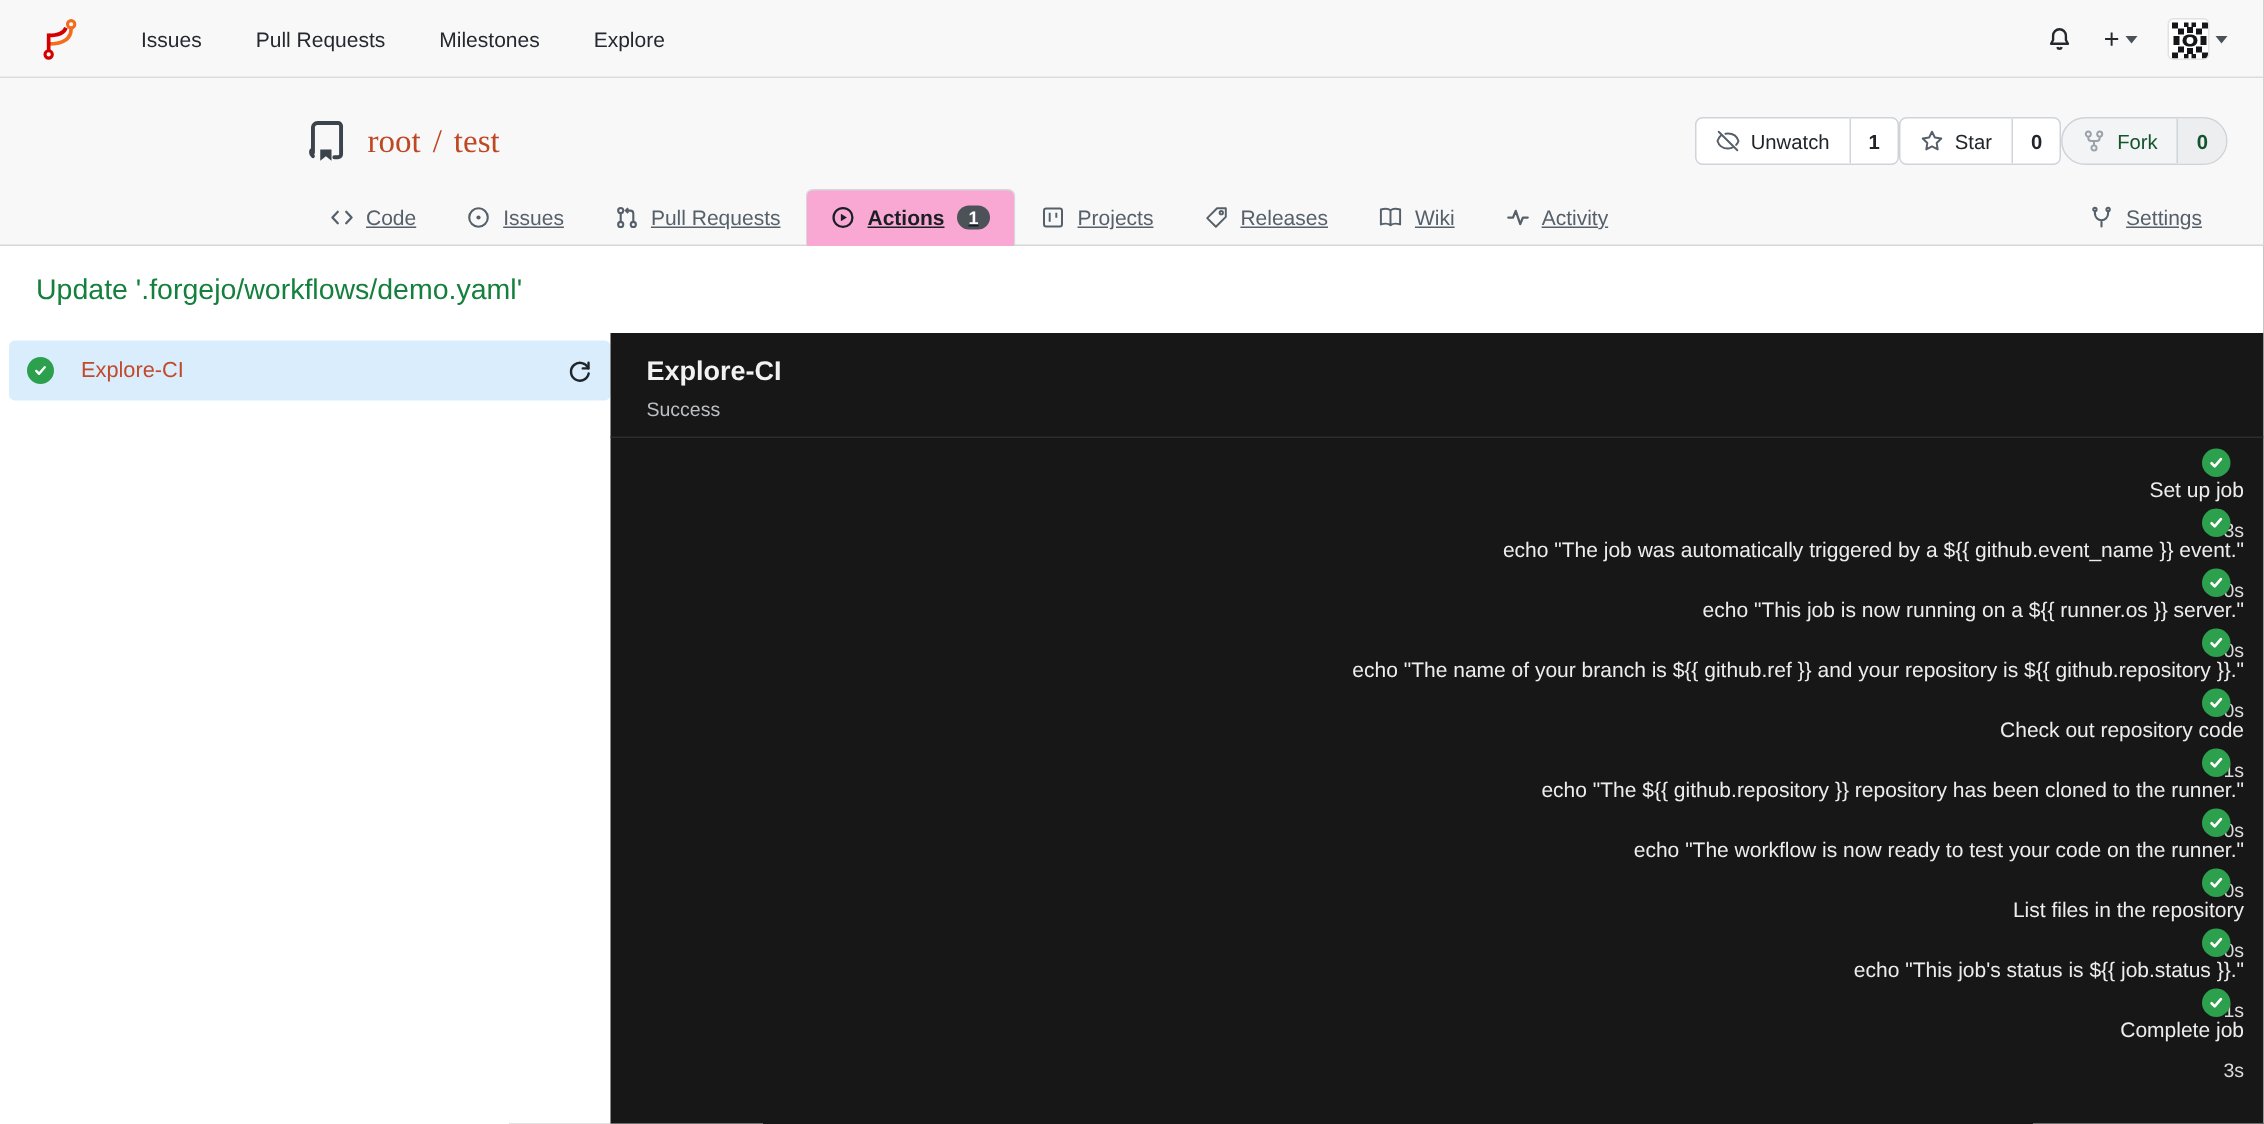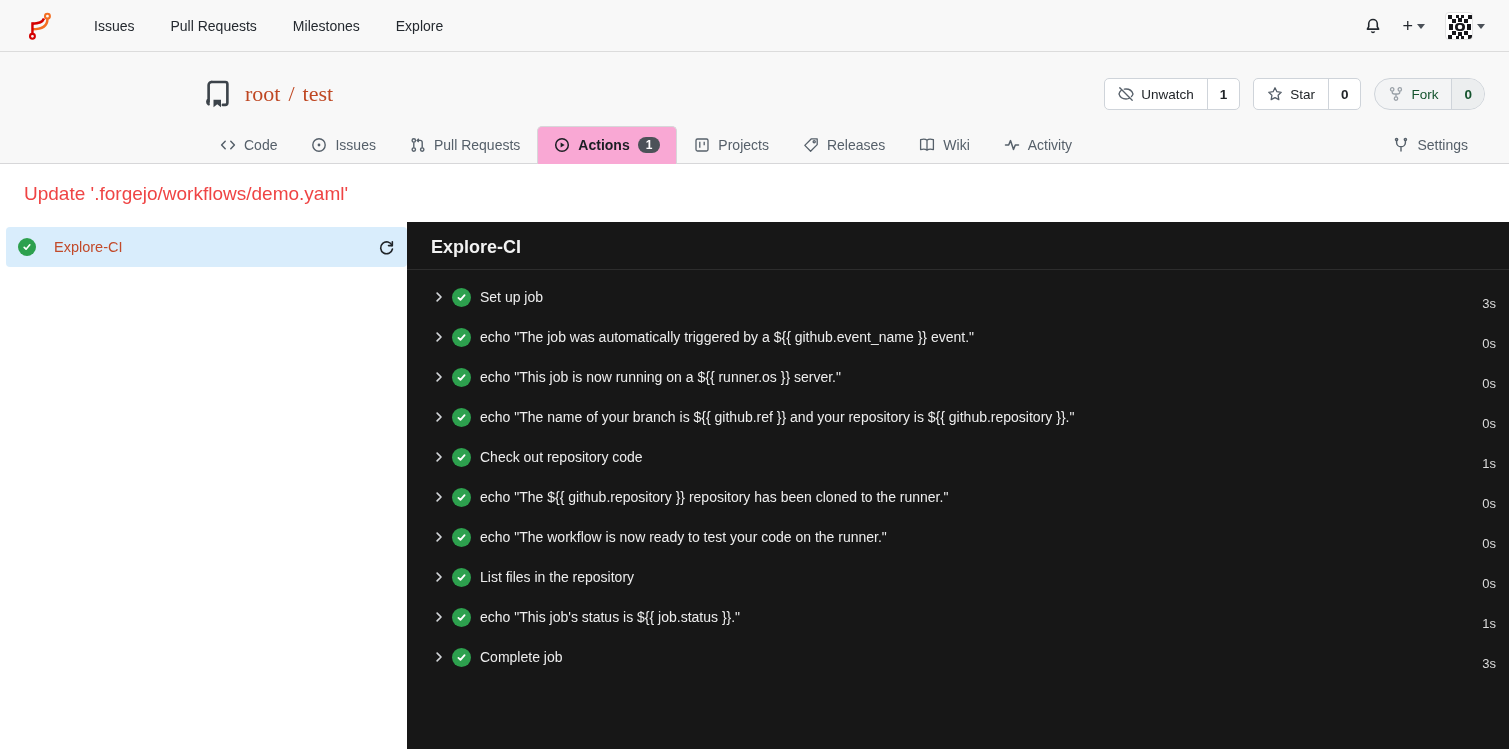--- a/index.html
+++ b/index.html
@@ -28,7 +28,7 @@
   .repo-name { font-size:22px; display:flex; gap:8px; align-items:baseline;font-family:Liberation Serif, serif; }
   .repo-link { color:#bf4722; cursor:pointer; text-decoration:none; }
   .repo-sep { color:#bf4722; }
-  .repo-buttons { margin-left:auto; display:flex; gap:13px; }
+  .repo-buttons { margin-left:auto; display:flex; gap:0; }
   .seg-btn { display:flex; align-items:stretch; background:#fff; border:1px solid #cfd4da;
     border-radius:5px; overflow:hidden; font-size:13.5px; color:#212529; cursor:pointer; }
   .seg-label { display:flex; align-items:center; gap:7px; padding:7px 13px; }

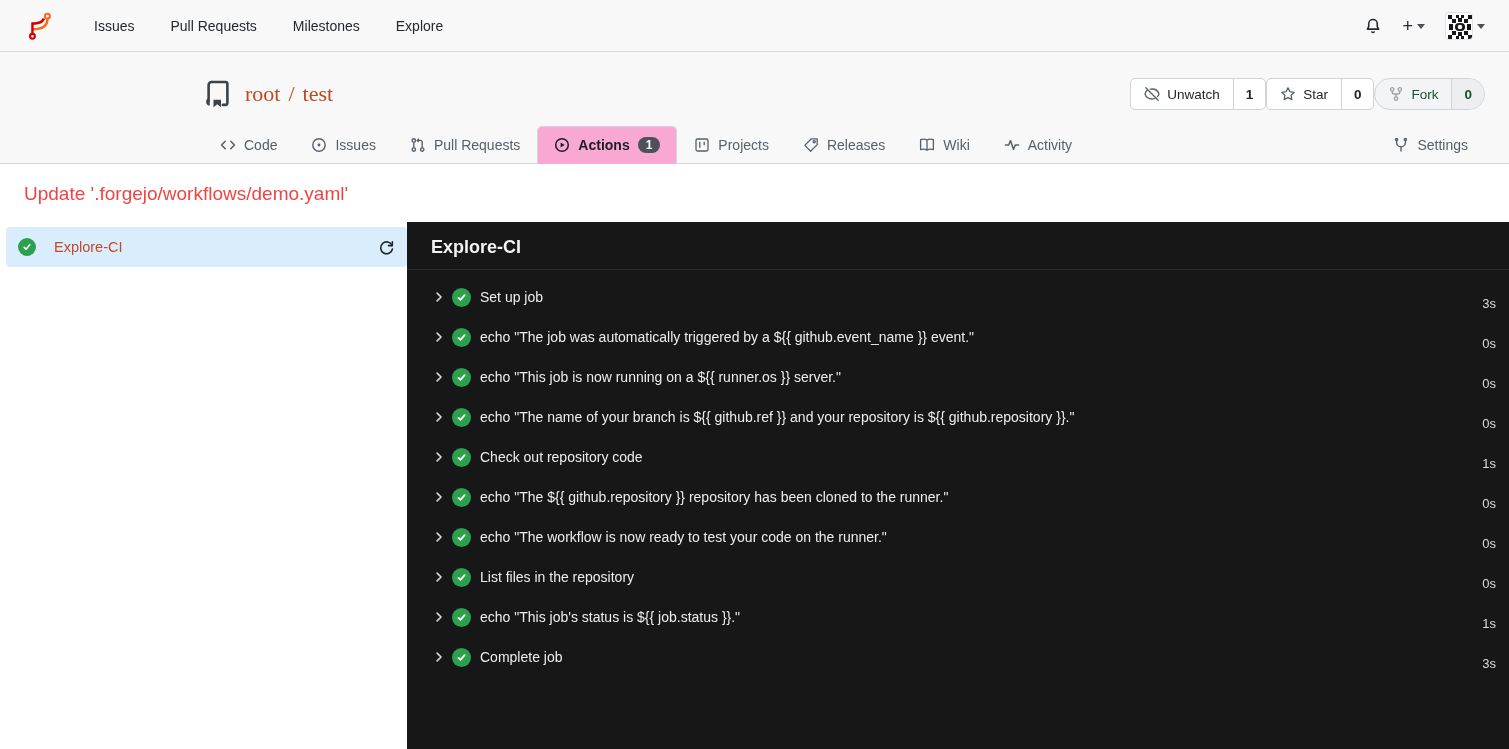--- a/index.html
+++ b/index.html
@@ -43,7 +43,7 @@
     border-bottom:1px solid #d7d7d9; }
   .tab { display:flex; align-items:center; gap:8px; padding:10px 16px 11px; font-size:14px;
     color:#56606a; cursor:pointer; border:1px solid transparent; border-bottom:none;
-    border-radius:5px 5px 0 0; margin-bottom:-1px; }
+    border-radius:5px 5px 0 0; margin-bottom:-1px;text-decoration:underline; }
   .tab svg { color:#56606a; }
   .tab.active { background:#f9a8d4; border-color:#d7d7d9; color:#1b1f24; font-weight:700; }
   .tab.active svg { color:#1b1f24; }

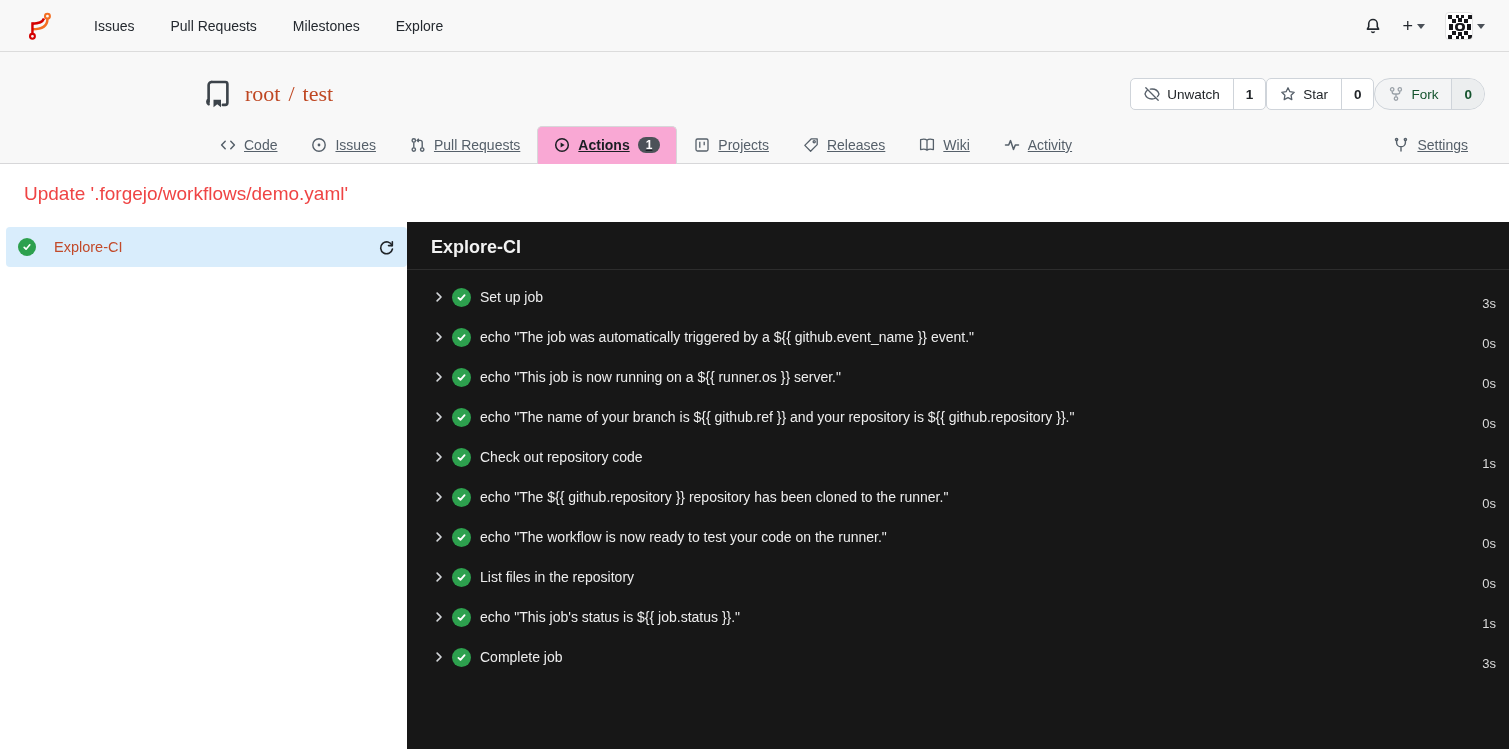--- a/index.html
+++ b/index.html
@@ -52,7 +52,7 @@
   .tab-spacer { flex:1; }
 
   
-  .page-title { font-size:19px; color:#ef4444; padding:19px 24px 17px; }
+  .page-title { font-size:19px; color:#15803d; padding:19px 24px 17px; }
   .run-view { display:flex; height:600px; }
   .job-list { width:407px; background:#fff; padding:5px 0 0 6px; }
   .job-item { height:40px; display:flex; align-items:center; gap:9px; background:#d9edfc;

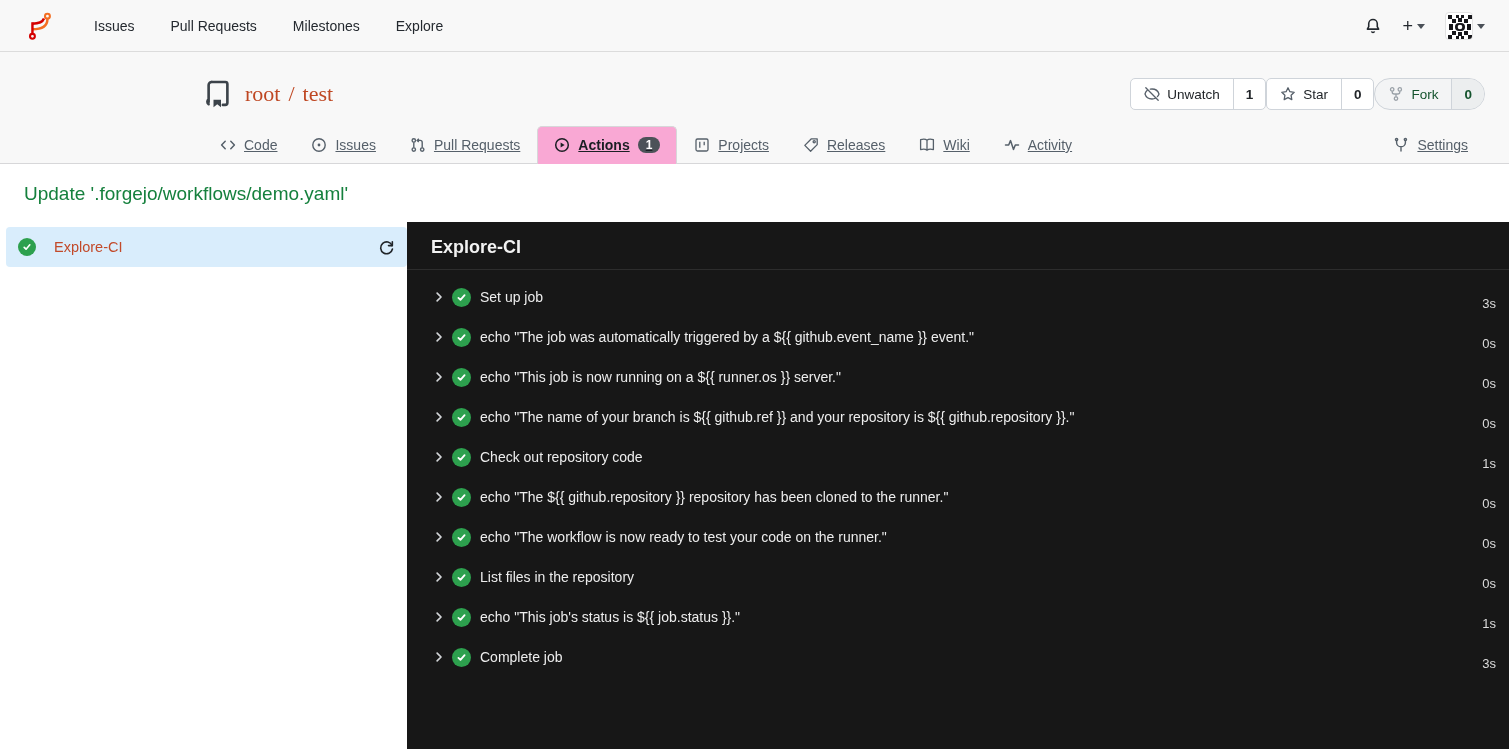--- a/index.html
+++ b/index.html
@@ -269,6 +269,7 @@
   <div class="run-panel">
     <div class="panel-header">
       <div class="panel-title">Explore-CI</div>
+      <div class="panel-status">Success</div>
     </div>
     <div class="steps">
 

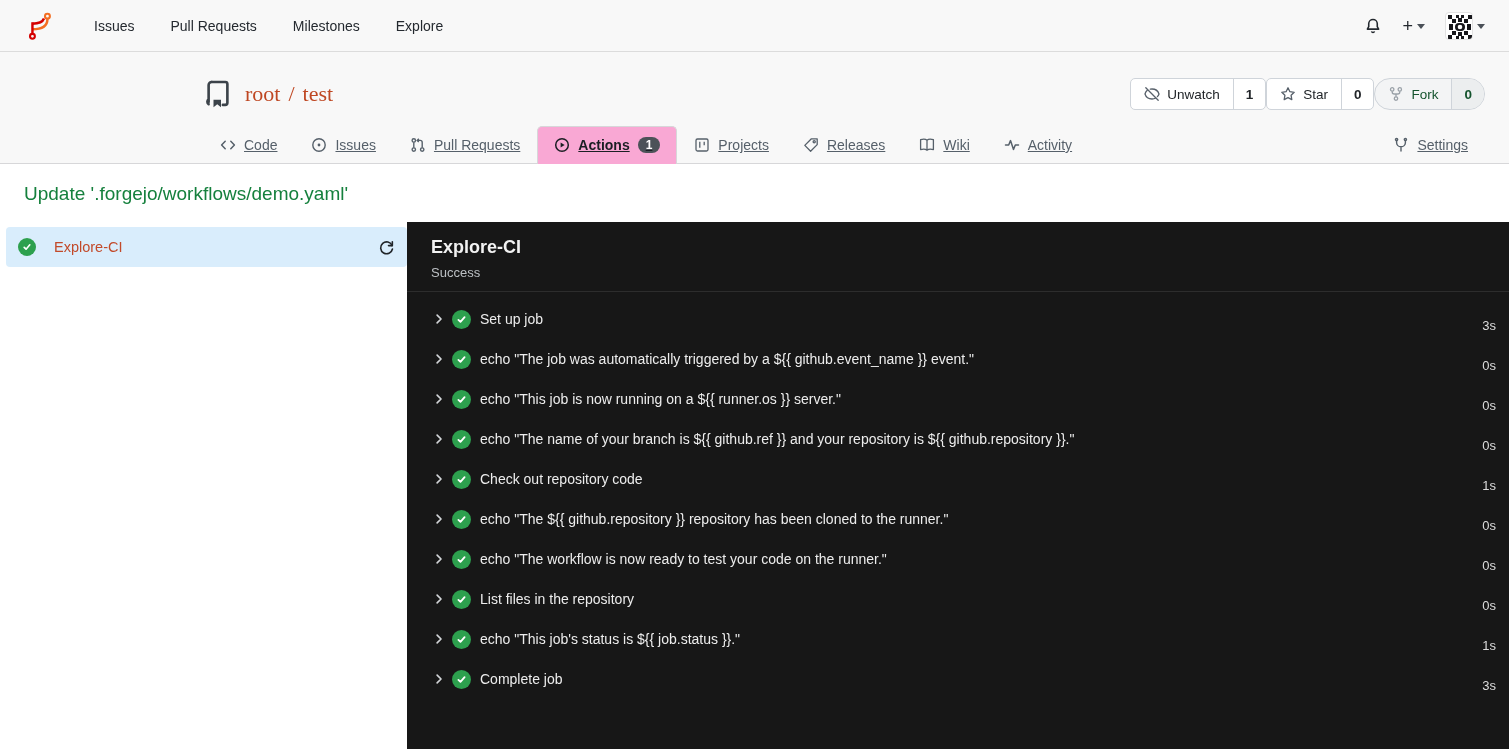--- a/index.html
+++ b/index.html
@@ -65,7 +65,7 @@
   .panel-title { font-size:18px; font-weight:700; color:#f2f2f2; }
   .panel-status { font-size:13px; color:#bcc0c4; margin-top:7px; }
   .steps { padding-top:7px; }
-  .step { height:40px; display:flex; align-items:center; padding:0 13px 0 26px; cursor:pointer; }
+  .step { height:40px; display:flex; align-items:flex-end; padding:0 13px 0 26px; cursor:pointer;flex-direction:column; }
   .step-chevron { color:#d2d5d8; margin-right:7px; }
   .check-circle { width:19px; height:19px; border-radius:50%; background:#2da04e;
     display:flex; align-items:center; justify-content:center; margin-right:9px; flex:none; }

